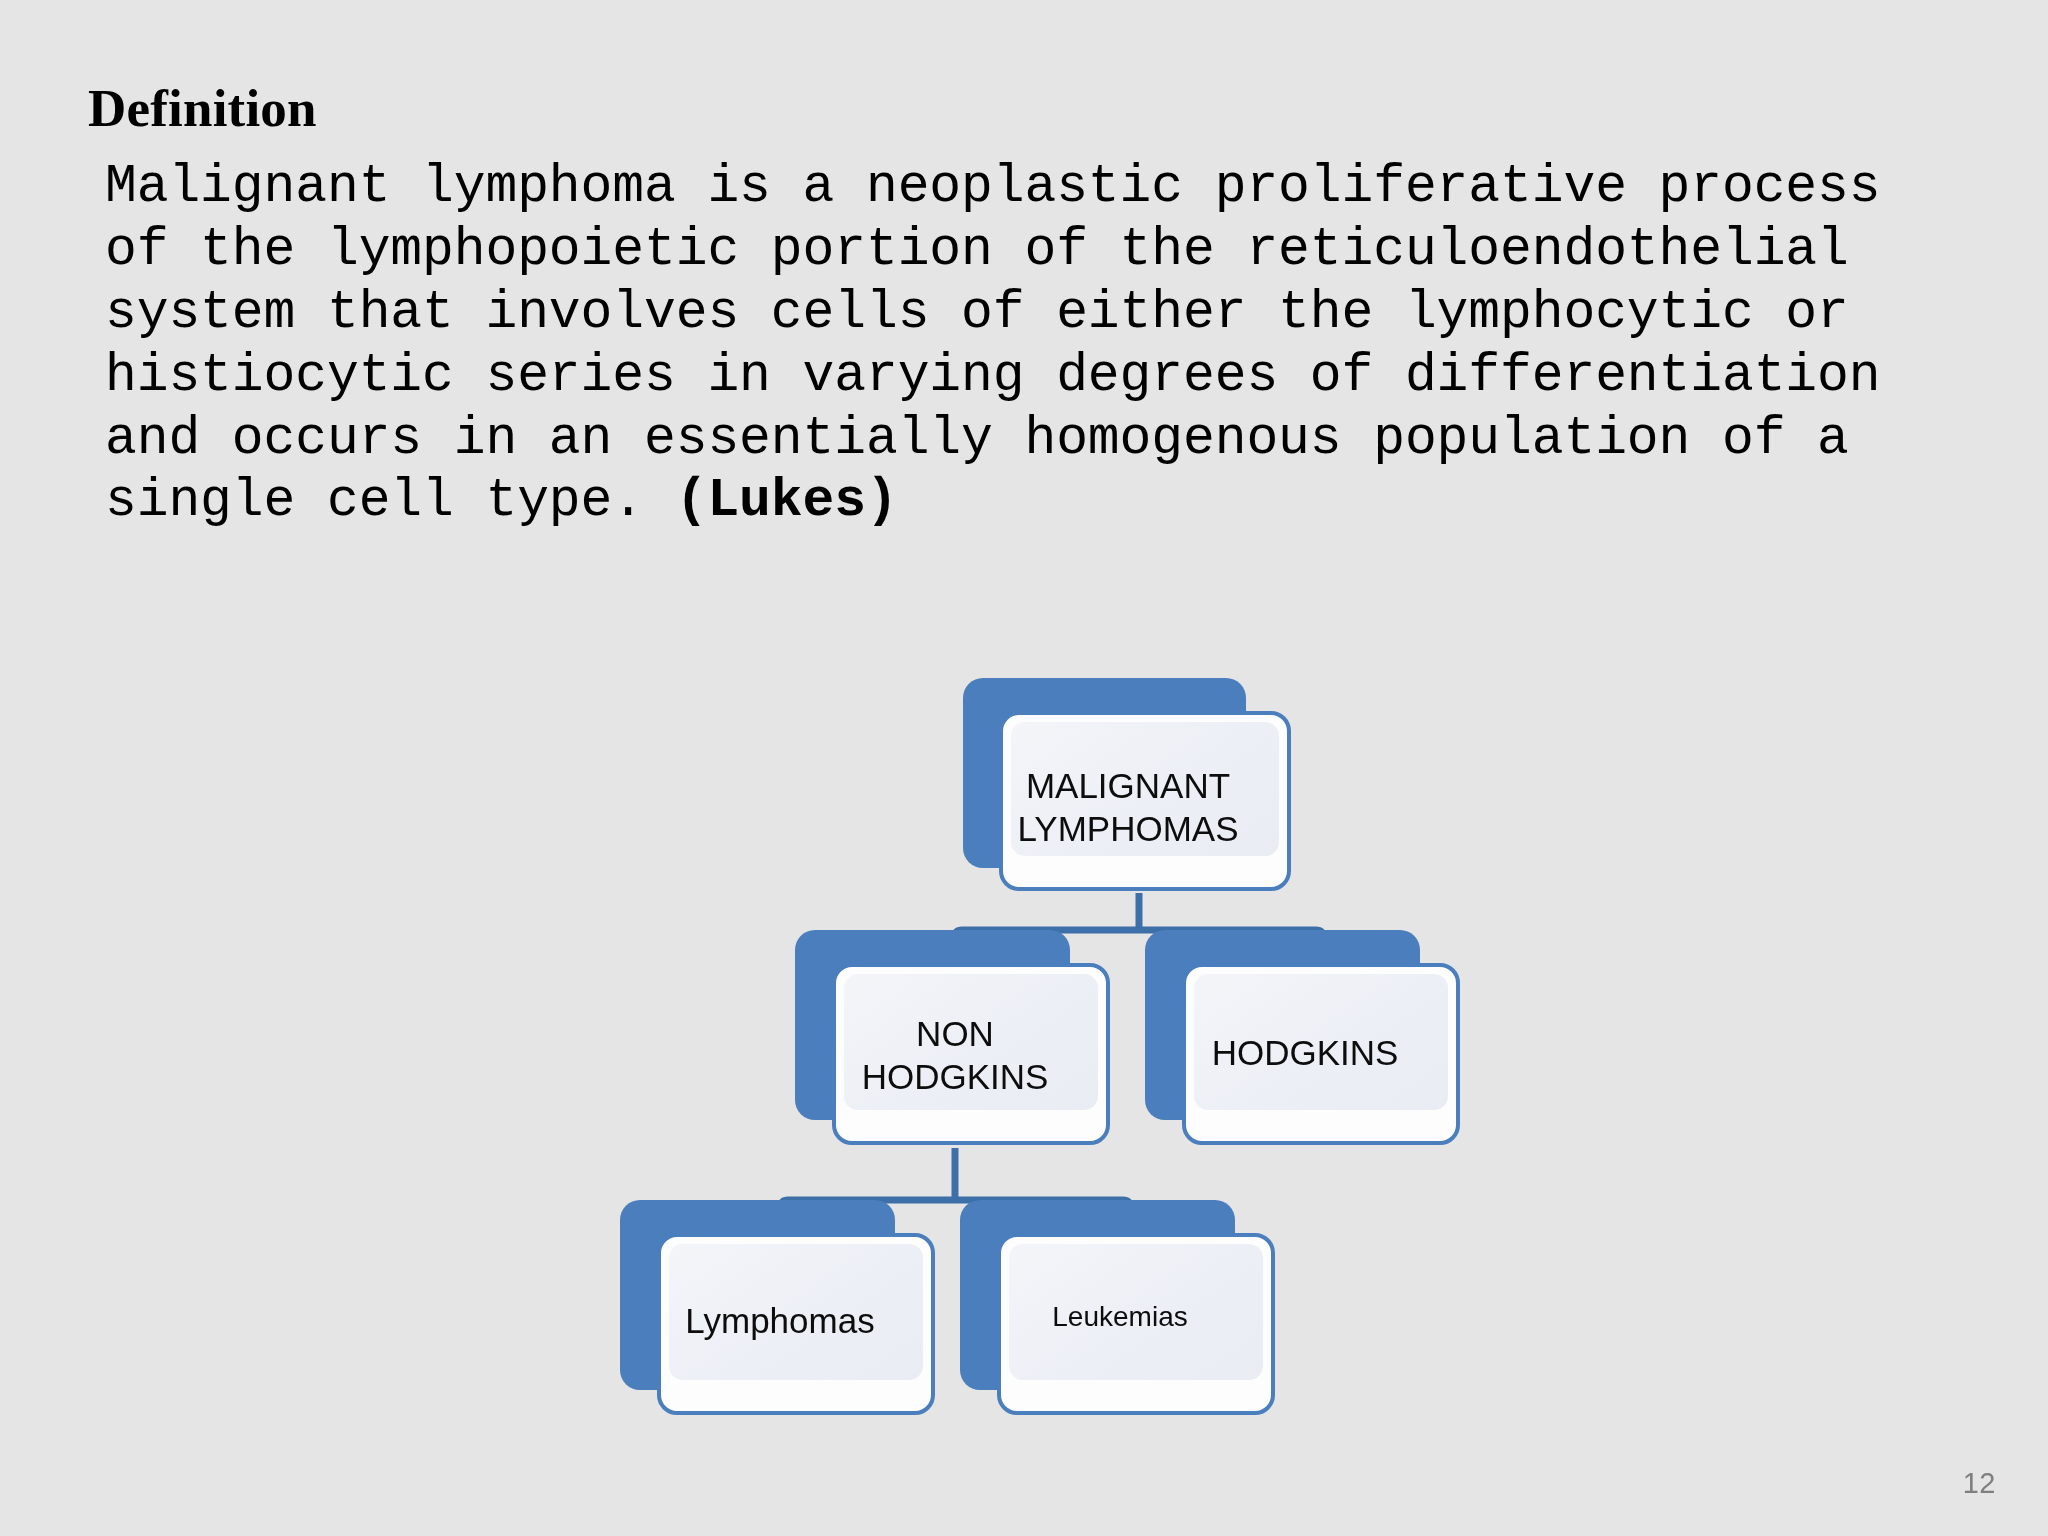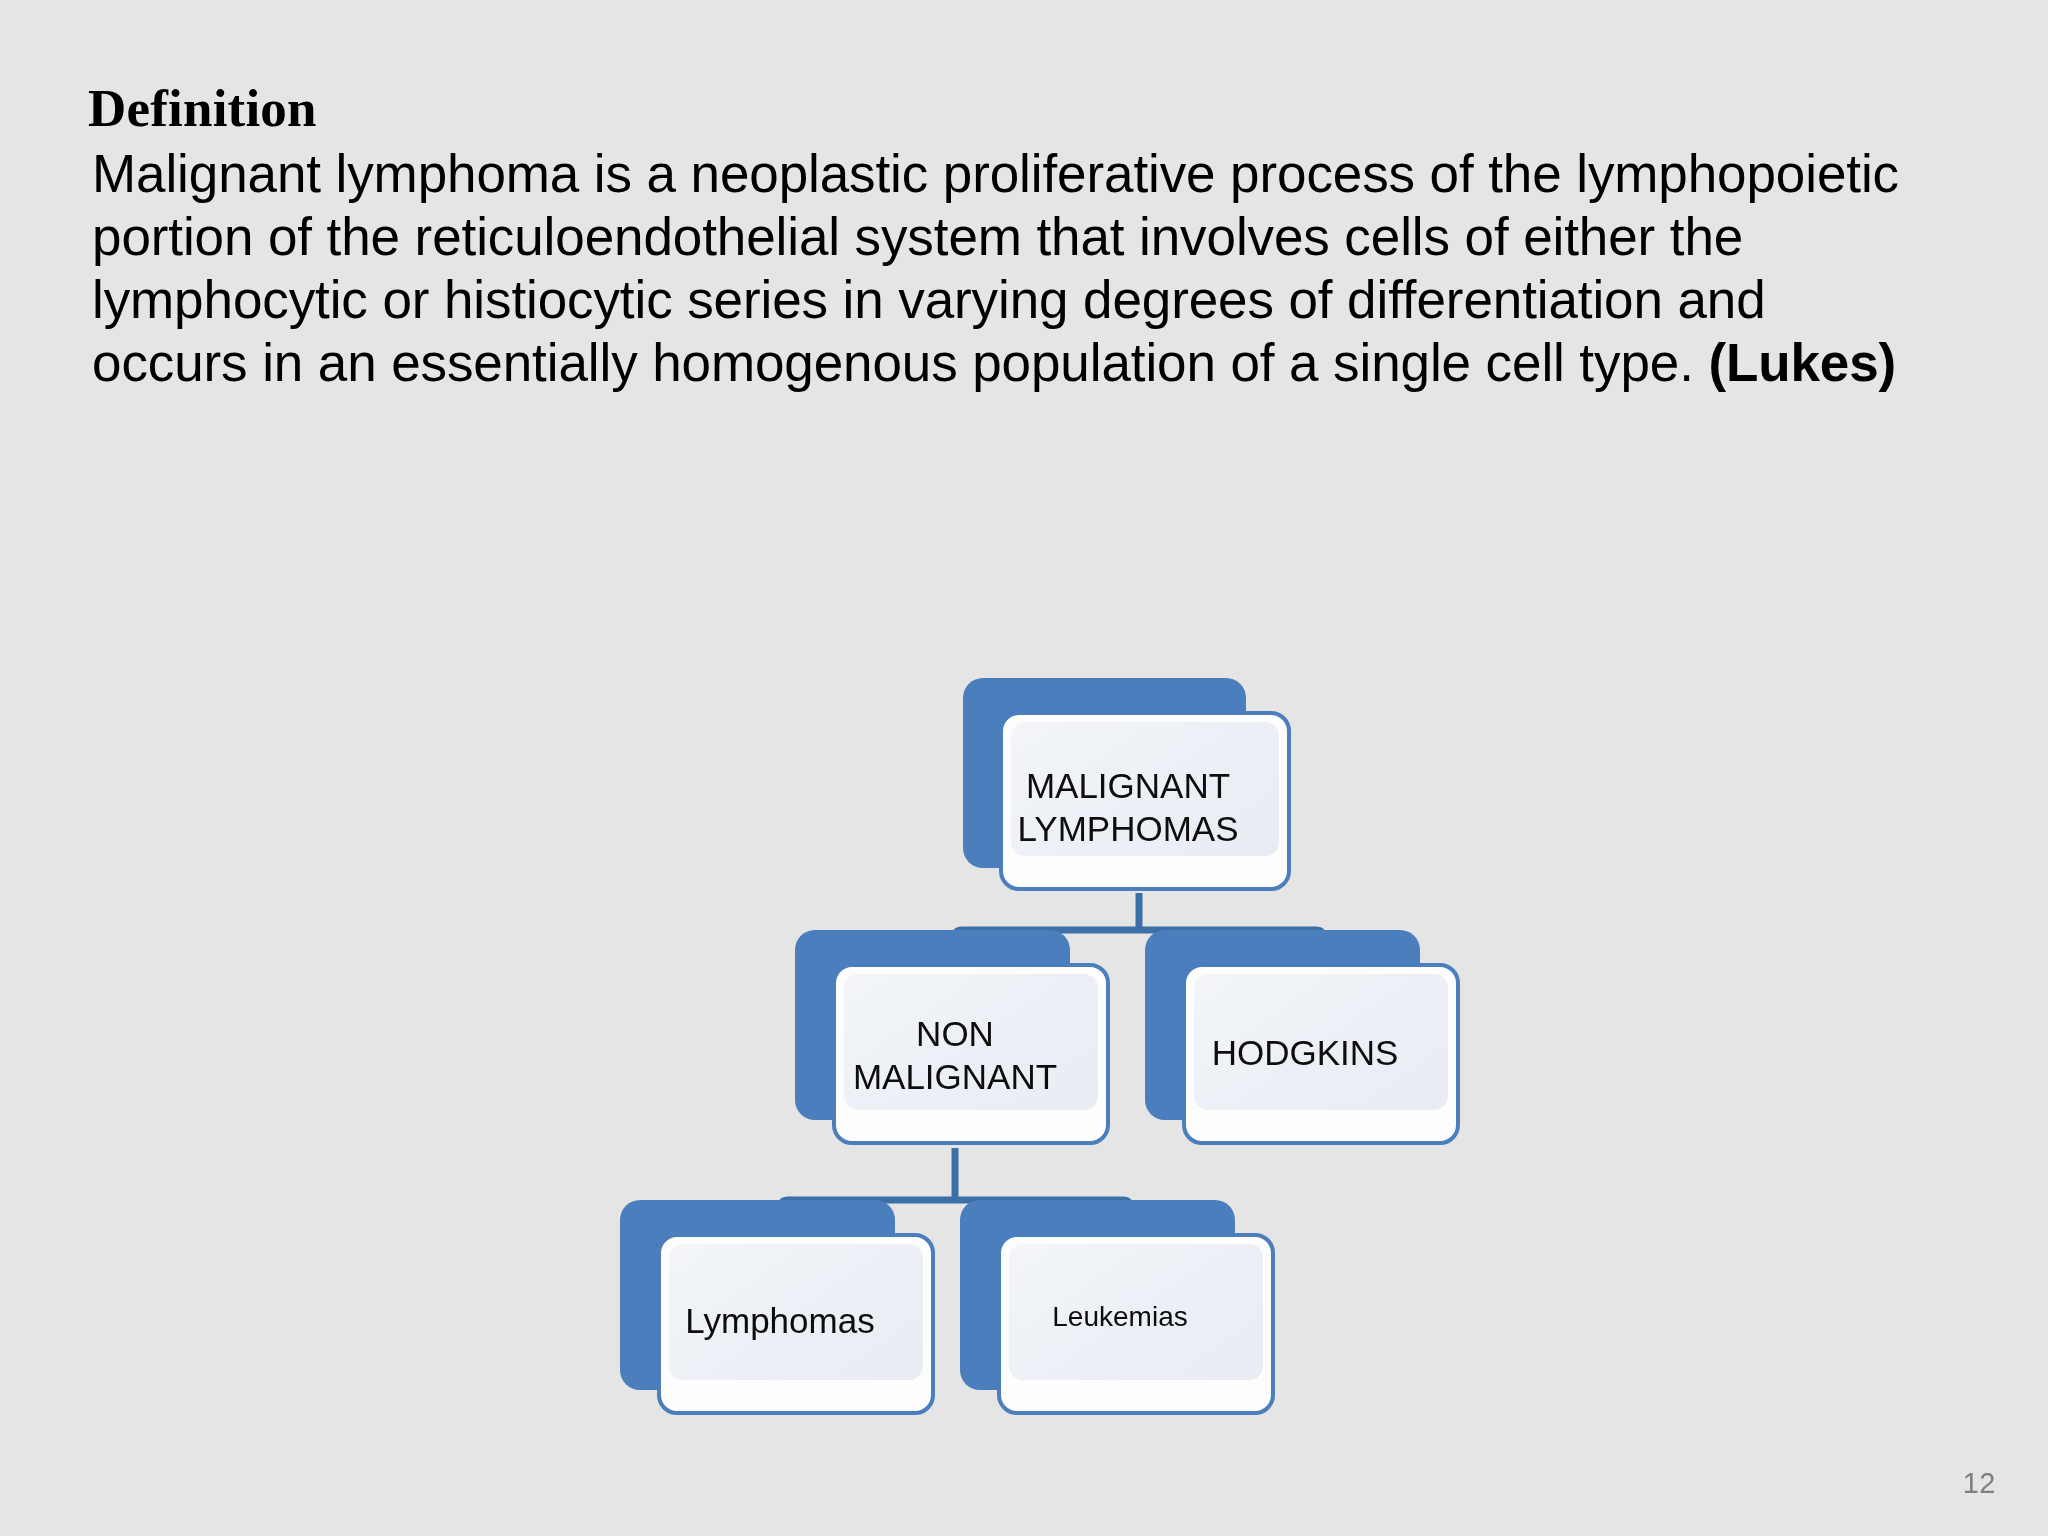--- a/index.html
+++ b/index.html
@@ -40,12 +40,12 @@
     margin: 0 0 2px 0;
   }
   .body-text {
-    font-family: Liberation Sans, sans-serif;
+    font-family: Liberation Mono, monospace;
     font-weight: normal;
     font-size: 53px;
     line-height: 1.185;
     color: #000000;
-    margin: 4px;
+    margin: 17px;
     letter-spacing: -0.1px;
   }
   .body-text .attribution {

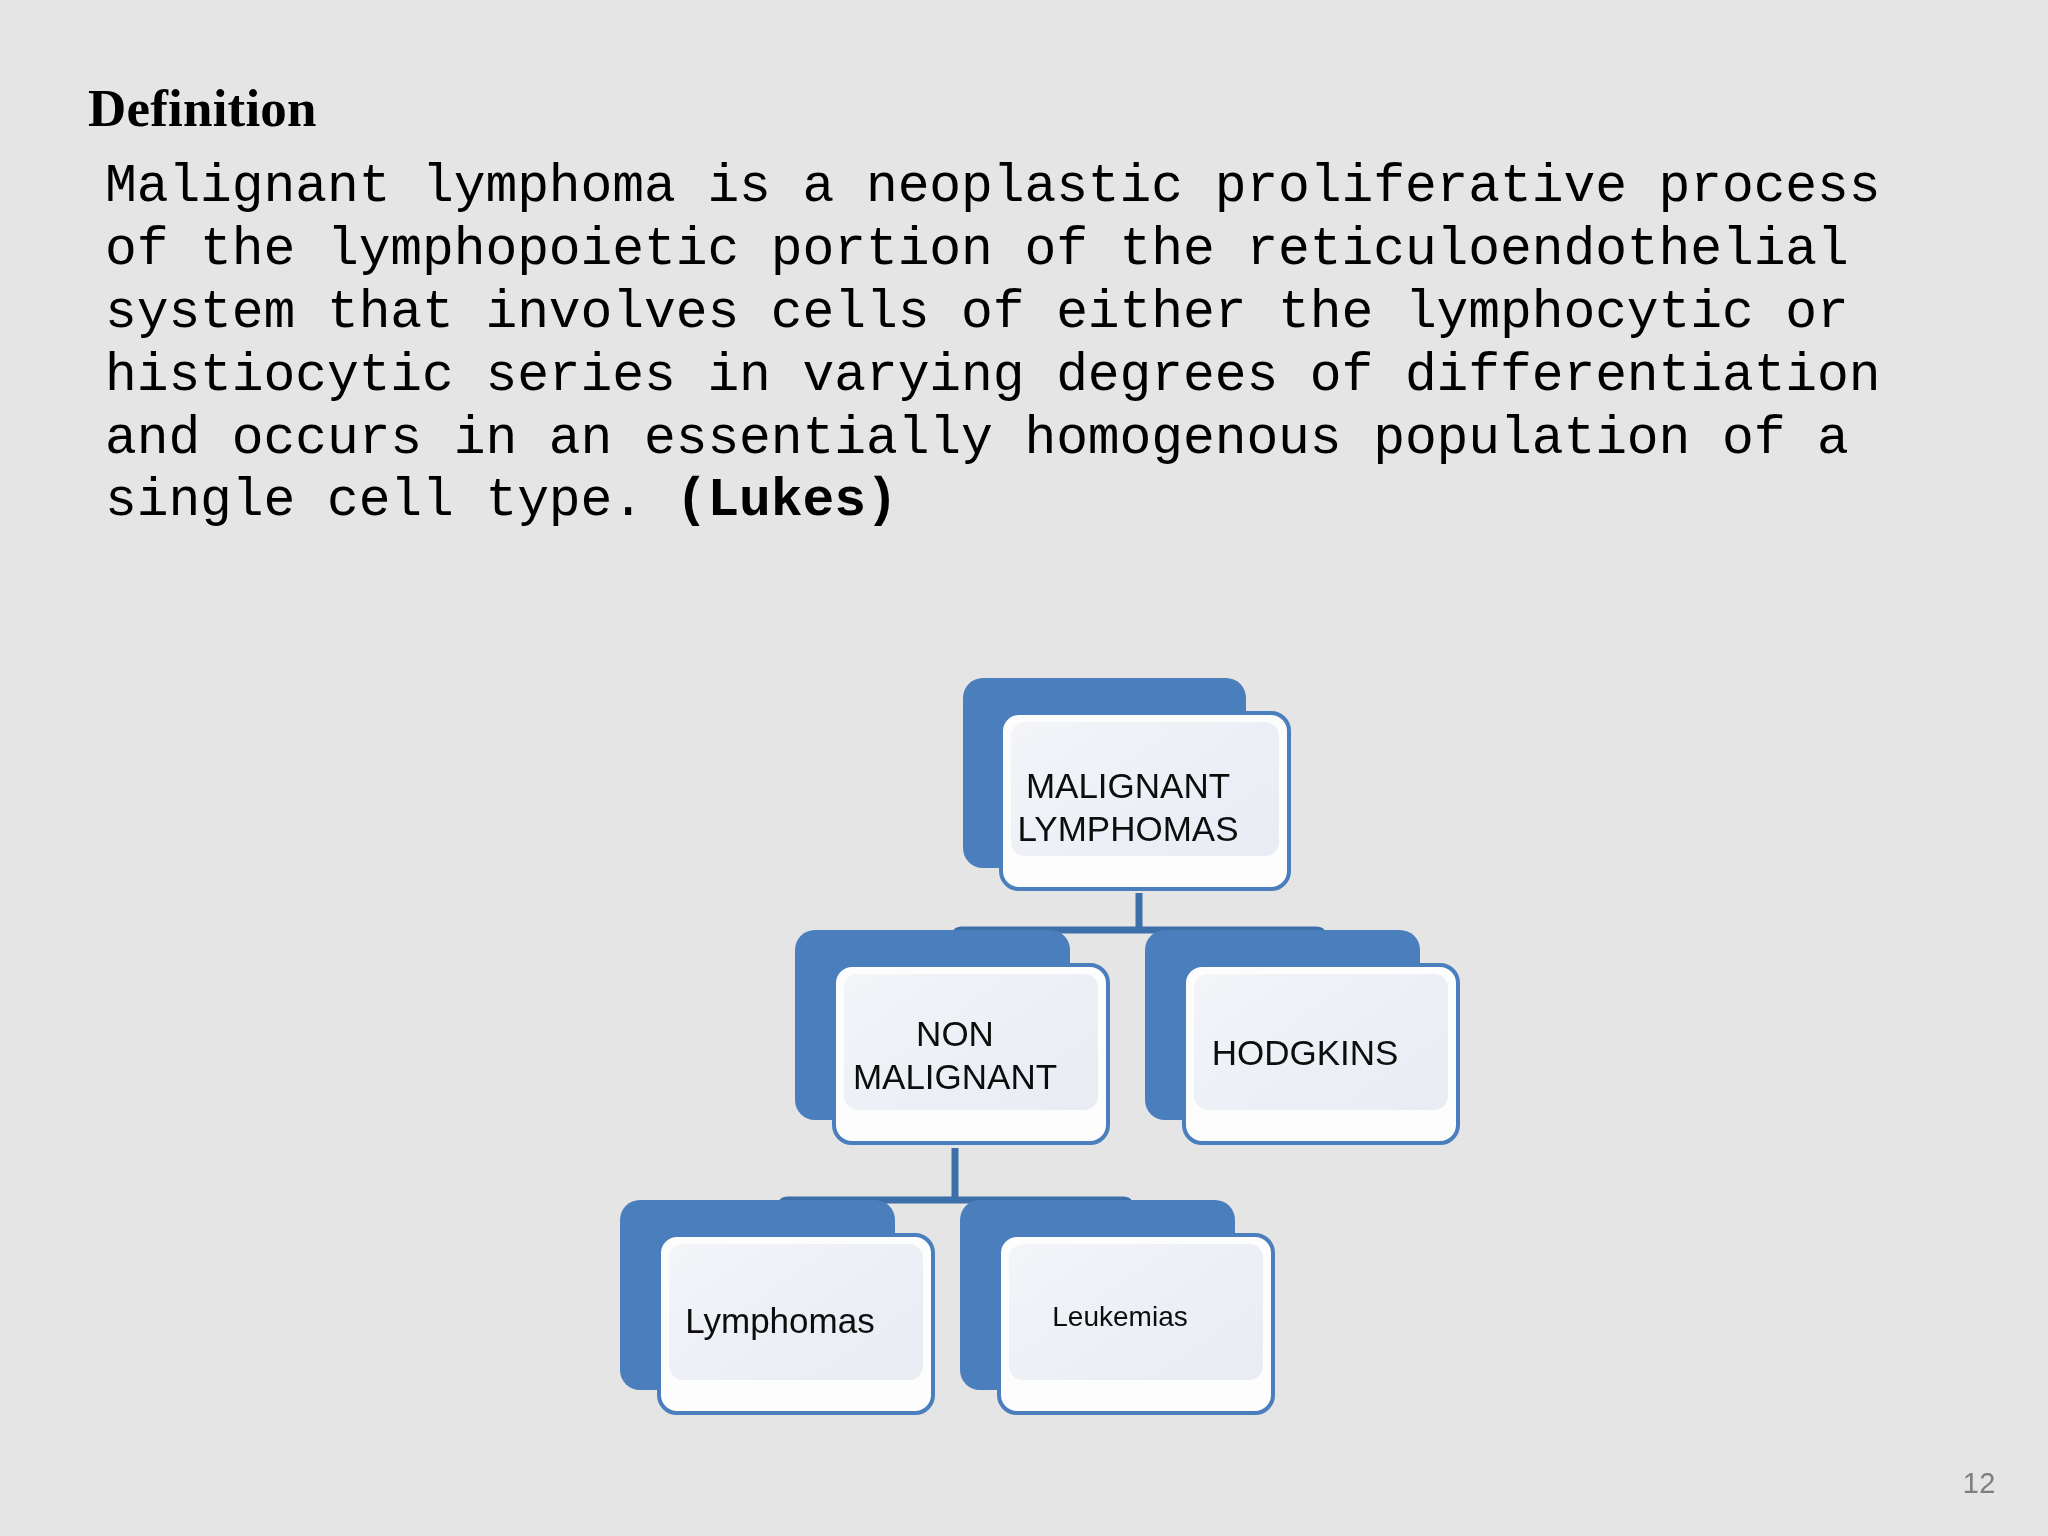--- a/index.html
+++ b/index.html
@@ -180,7 +180,7 @@
       <div class="face-plate"></div>
       <div class="inner-fill"></div>
       <div class="node-label">NON
-MALIGNANT</div>
+HODGKINS</div>
     </div>
 
     <div class="node" id="node-hodgkins">

